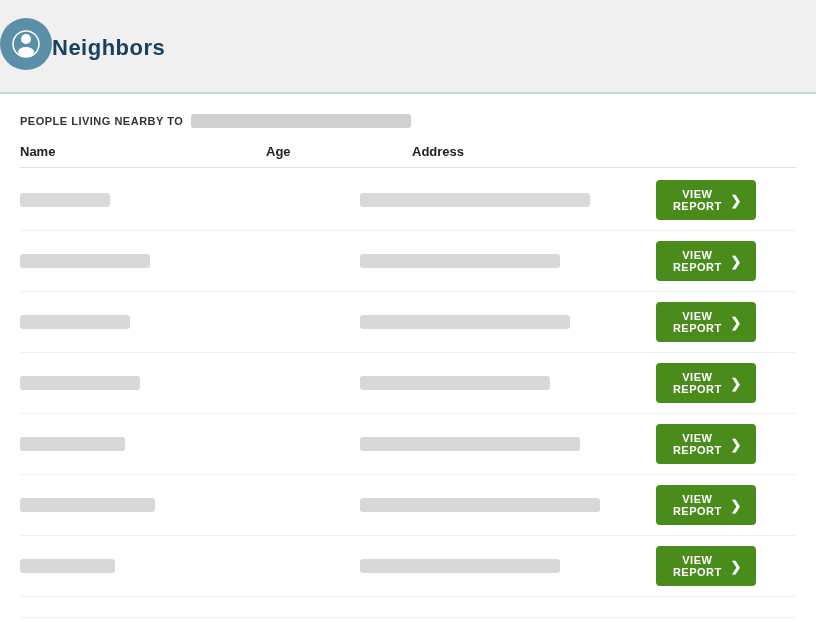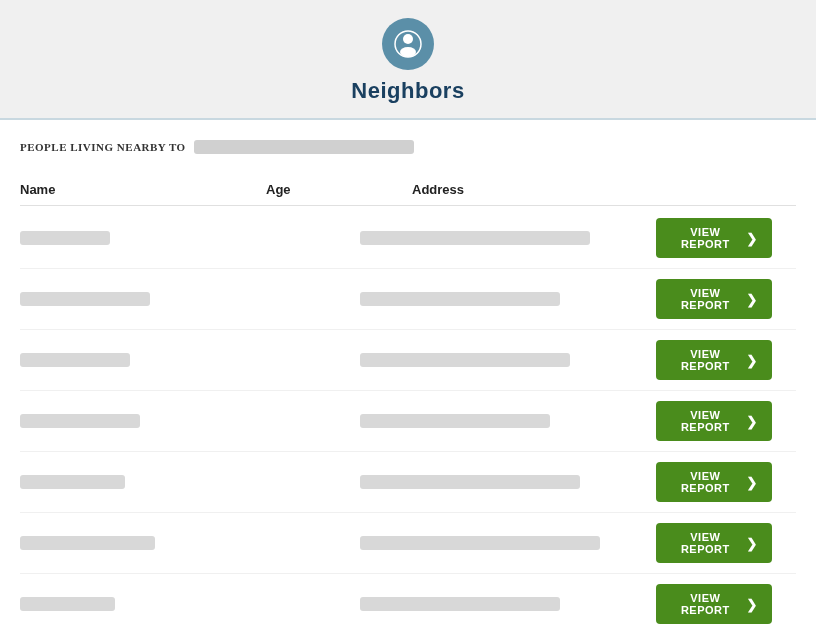--- a/index.html
+++ b/index.html
@@ -24,7 +24,7 @@
     .header {
       background: #f0f0f0;
       display: flex;
-      flex-direction: column;
+      flex-direction: row;
       align-items: center;
       padding: 18px 0 14px 0;
       border-bottom: 2px solid #c8d8e0;

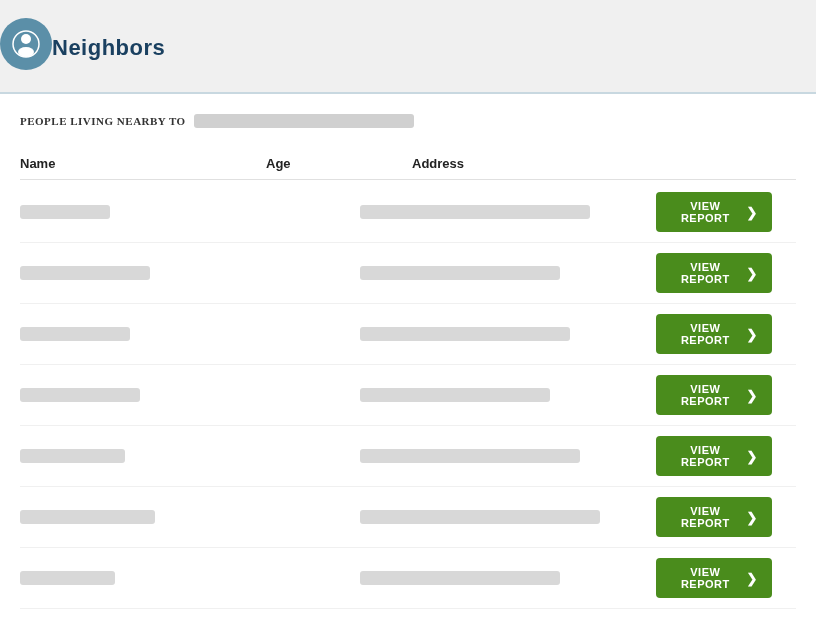--- a/index.html
+++ b/index.html
@@ -63,11 +63,10 @@
       font-weight: bold;
       color: #333;
       letter-spacing: 0.5px;
-      margin-bottom: 24px;
+      margin-bottom: 12px;
       display: flex;
       align-items: center;
       gap: 8px;
-      font-family: Liberation Serif, serif;
     }
 
     .section-label-bar {

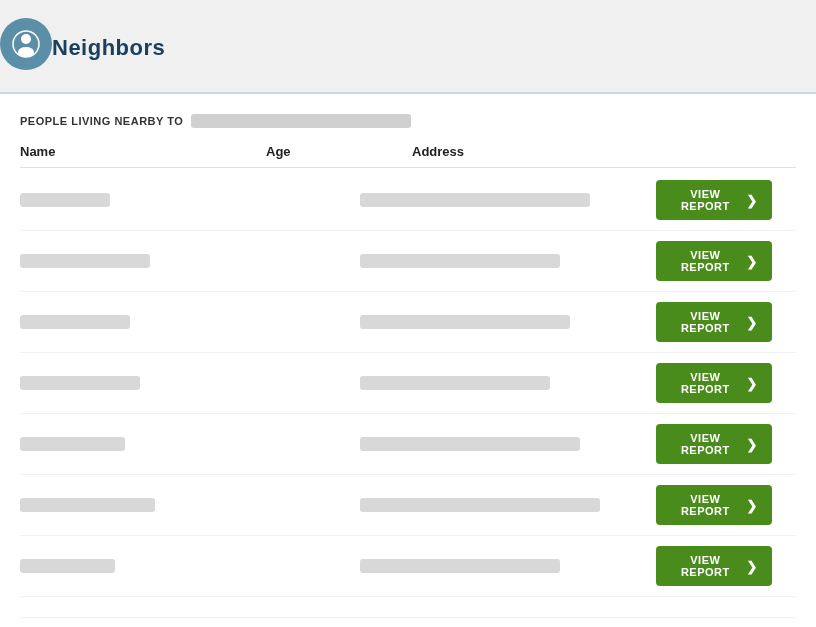--- a/index.html
+++ b/index.html
@@ -120,7 +120,7 @@
       display: flex;
       align-items: center;
       gap: 6px;
-      width: 116px;
+      width: 100px;
       justify-content: center;
     }
 

